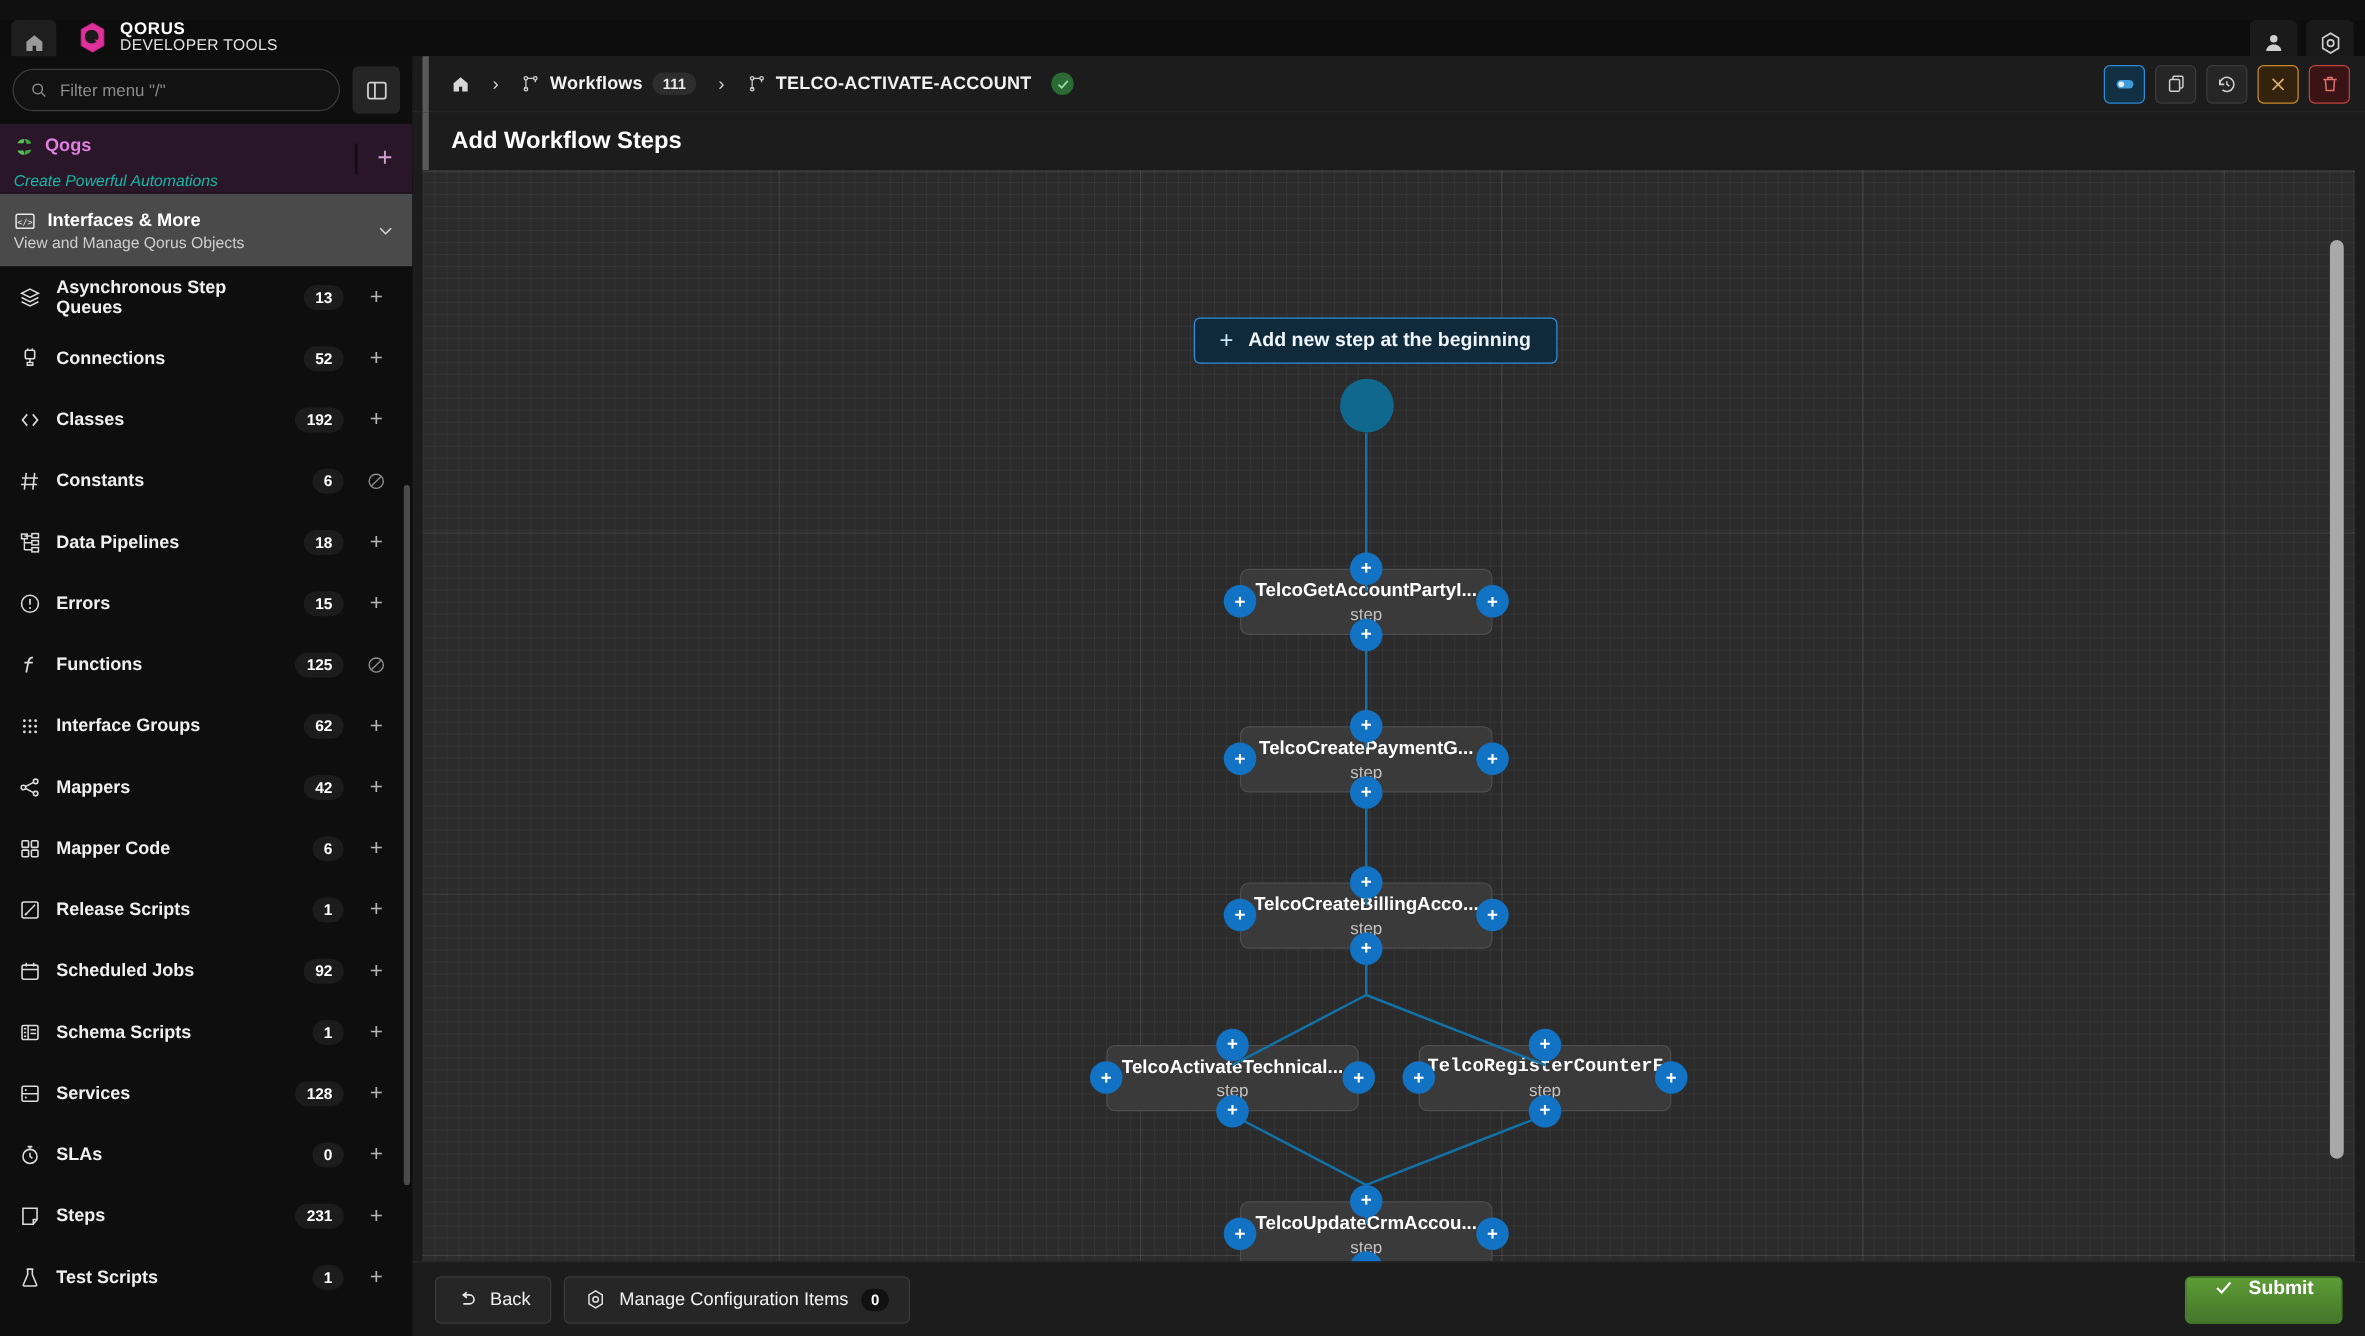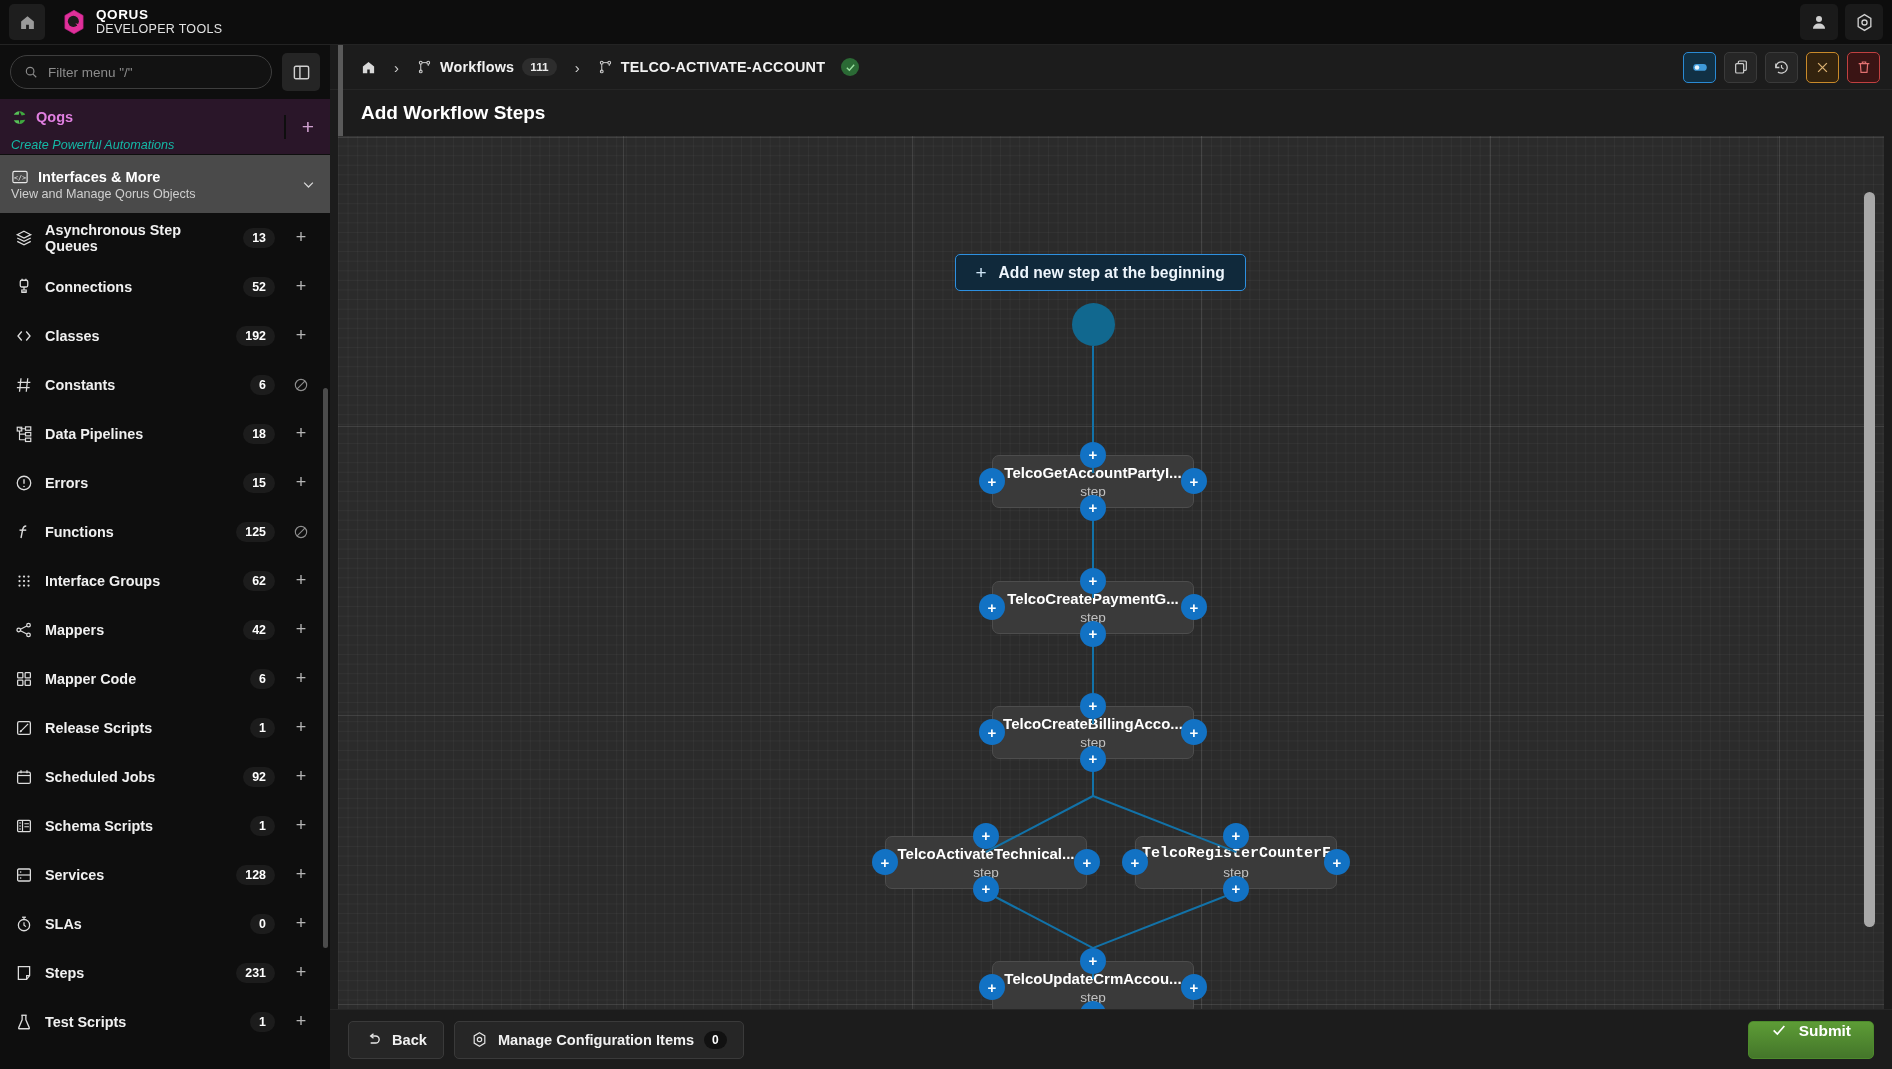--- a/index.html
+++ b/index.html
@@ -13,9 +13,9 @@
 
   
   #topbar {
-    position: absolute; top: 0; left: 0; width: 1892px; height: 45px;
+    position: absolute; top: 16px; left: 0; width: 1892px; height: 45px;
     background: #0d0d0d;
-    display: flex; align-items: center;
+    display: flex; align-items: flex-start;
     border-bottom: 1px solid #232323;
   }
   .home-btn {

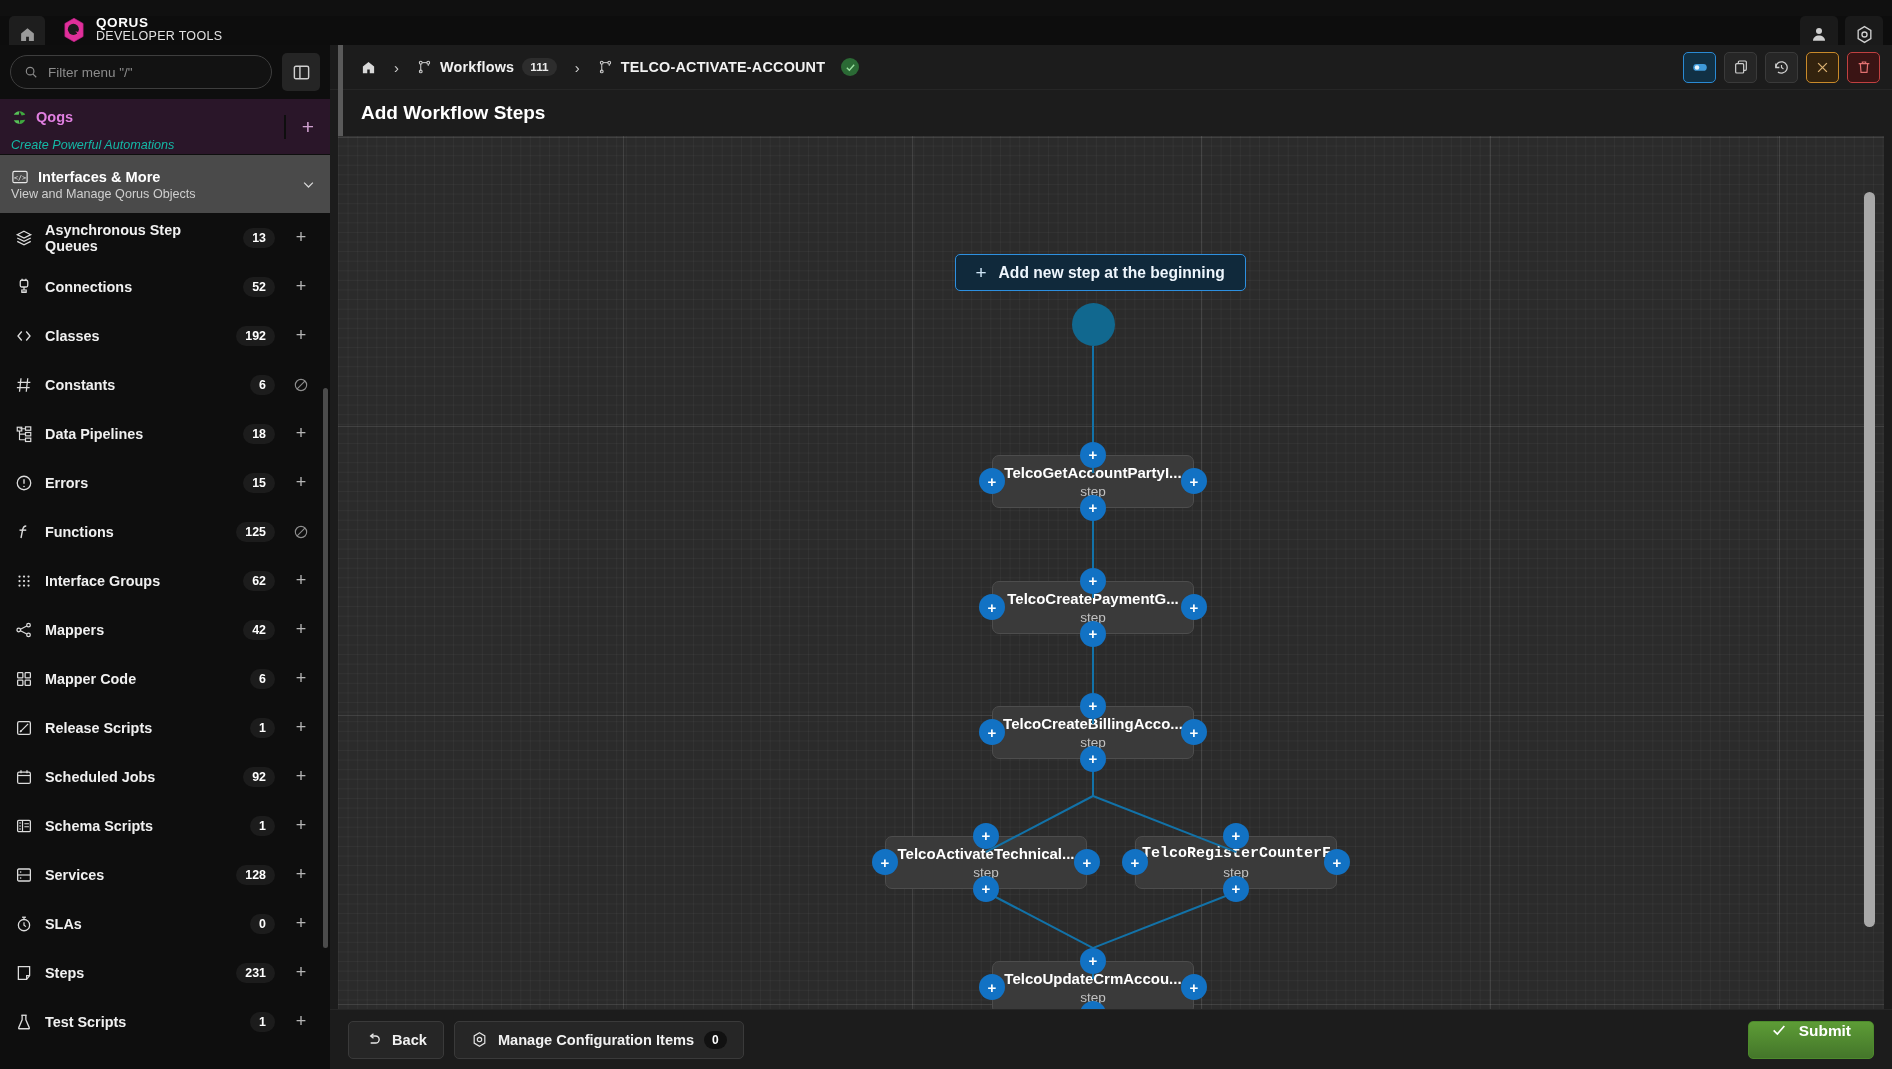--- a/index.html
+++ b/index.html
@@ -212,7 +212,7 @@
     height: 38px; background: #262626; border: 1px solid #3a3a3a; border-radius: 5px;
     display: flex; align-items: center; gap: 10px; padding: 0 16px; cursor: pointer;
   }
-  .bb-btn .lb { font-size: 14.6px; font-weight: bold; color: #f2f2f2; }
+  .bb-btn .lb { font-size: 14.6px; font-weight: normal; color: #f2f2f2; }
   .bb-badge {
     background: #111; border-radius: 9px; padding: 2px 8px; font-size: 12px;
     font-weight: bold; color: #fff;

